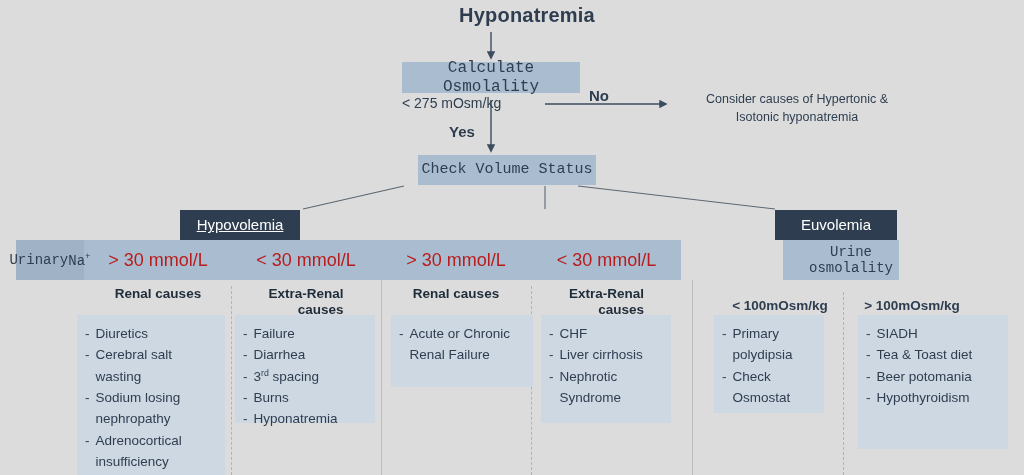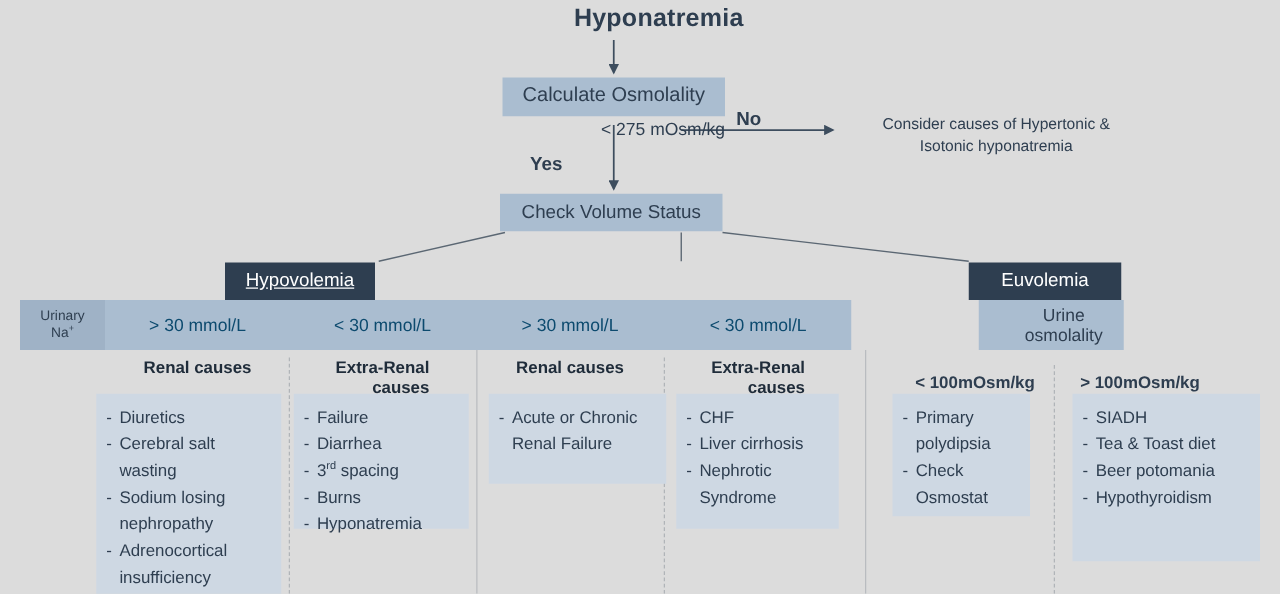--- a/index.html
+++ b/index.html
@@ -36,6 +36,7 @@
     display: flex; align-items: center; justify-content: center;
     text-align: center;
     line-height: 1.15;
+    font-family: Liberation Mono, monospace;
   }
   .box-dark {
     background: #2e3e50;

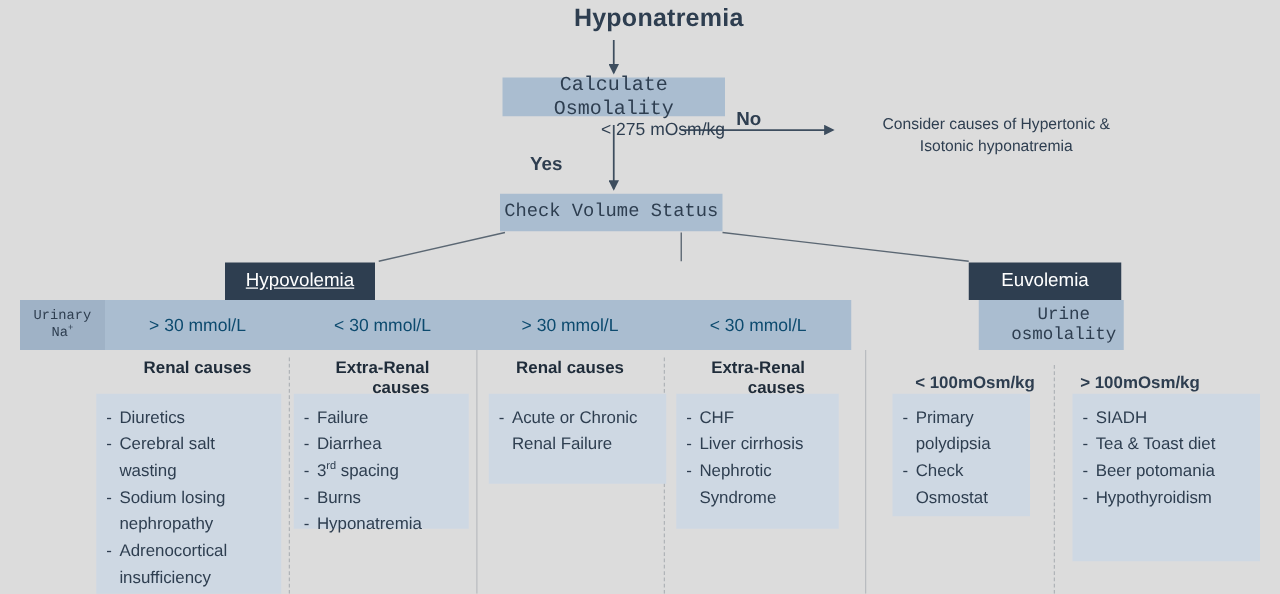--- a/index.html
+++ b/index.html
@@ -58,7 +58,7 @@
   
   .osm-threshold {
     left: 402px; top: 95px; width: 178px;
-    text-align: right; font-size: 14px;
+    text-align: left; font-size: 14px;
   }
   .lbl-yes { left: 424px; top: 123px; font-size: 15px; font-weight: bold; }
   .lbl-no  { left: 589px; top: 87px;  font-size: 15px; font-weight: bold; }

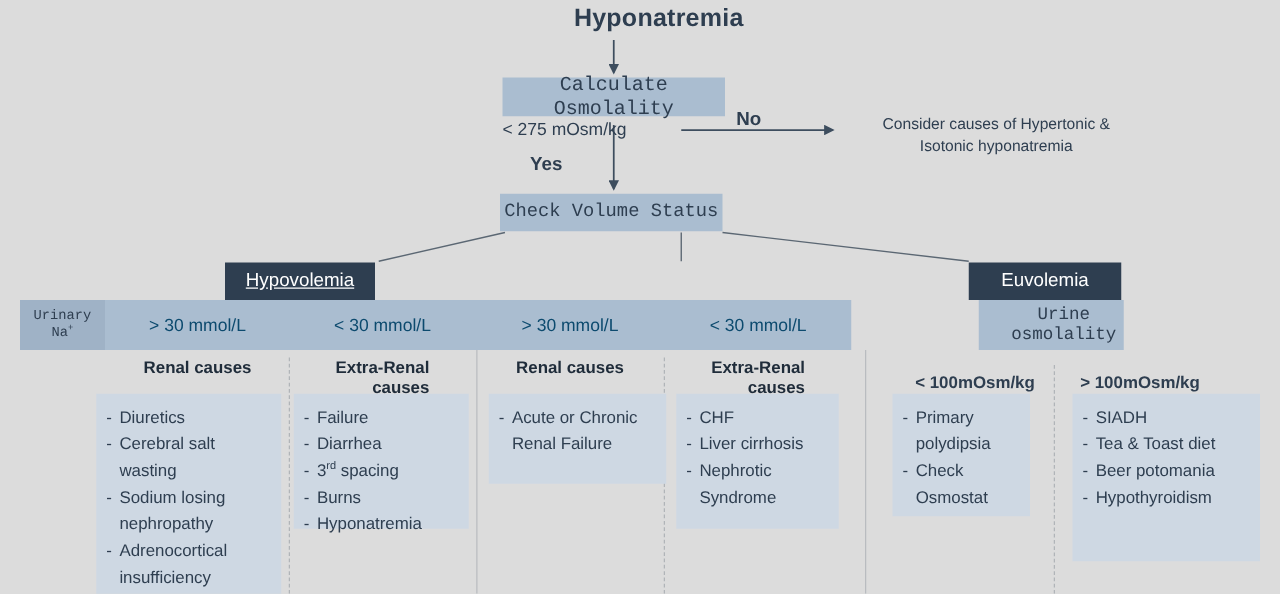--- a/index.html
+++ b/index.html
@@ -60,7 +60,7 @@
     left: 402px; top: 95px; width: 178px;
     text-align: left; font-size: 14px;
   }
-  .lbl-yes { left: 424px; top: 123px; font-size: 15px; font-weight: bold; }
+  .lbl-yes { left: 449px; top: 123px; font-size: 15px; font-weight: bold; }
   .lbl-no  { left: 589px; top: 87px;  font-size: 15px; font-weight: bold; }
   .consider {
     left: 672px; top: 90px; width: 250px;

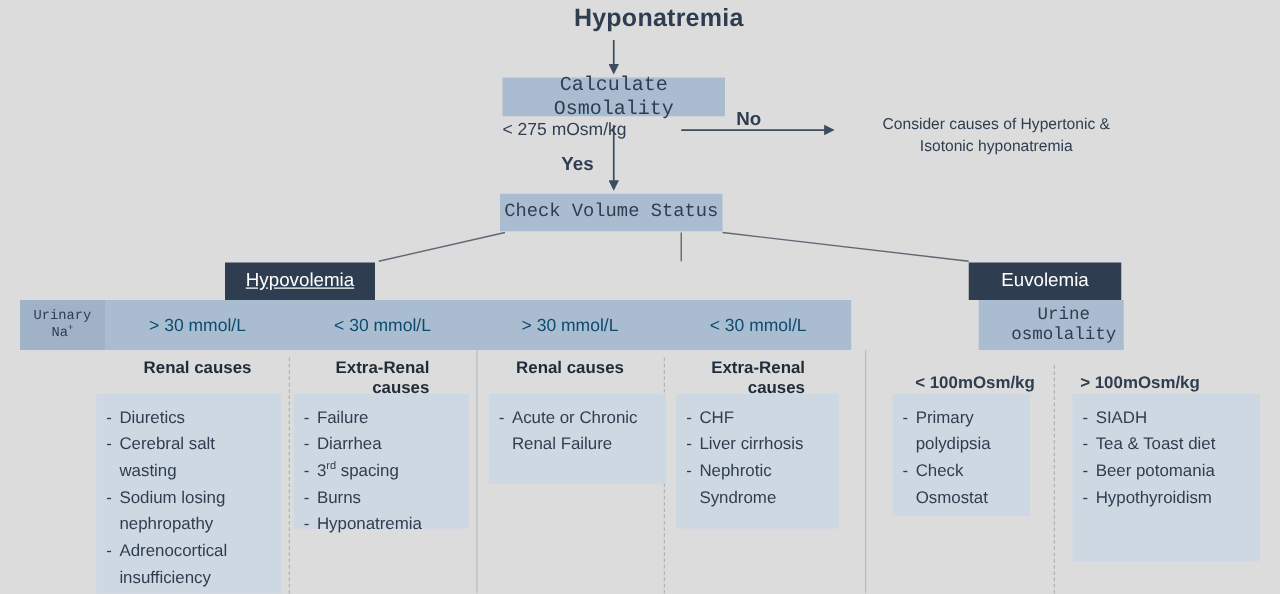--- a/index.html
+++ b/index.html
@@ -47,7 +47,7 @@
   }
 
   #calc-osm { left: 402px; top: 62px; width: 178px; height: 31px; font-size: 16px; }
-  #volume-status { left: 400px; top: 155px; width: 178px; height: 30px; font-size: 15px; }
+  #volume-status { left: 418px; top: 155px; width: 178px; height: 30px; font-size: 15px; }
 
   #hypovolemia { left: 180px; top: 210px; width: 120px; height: 30px; font-size: 15px; text-decoration: underline; }
   #hypervolemia { left: 450px; top: 210px; width: 158px; height: 30px; font-size: 15px; margin-top: 37px; }

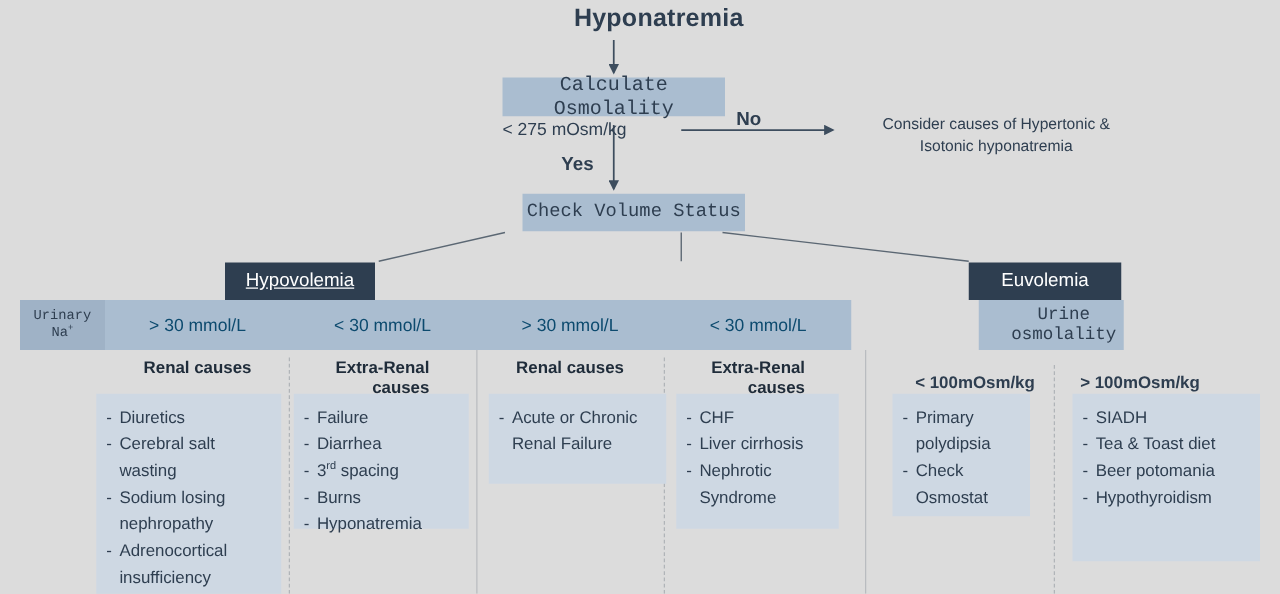--- a/index.html
+++ b/index.html
@@ -75,7 +75,7 @@
   #urinary-na {
     left: 16px; top: 240px; width: 68px; height: 40px;
     background: #9fb2c6;
-    font-size: 11px; flex-direction: column;
+    font-size: 14px; flex-direction: row;
   }
 
   .thresh {

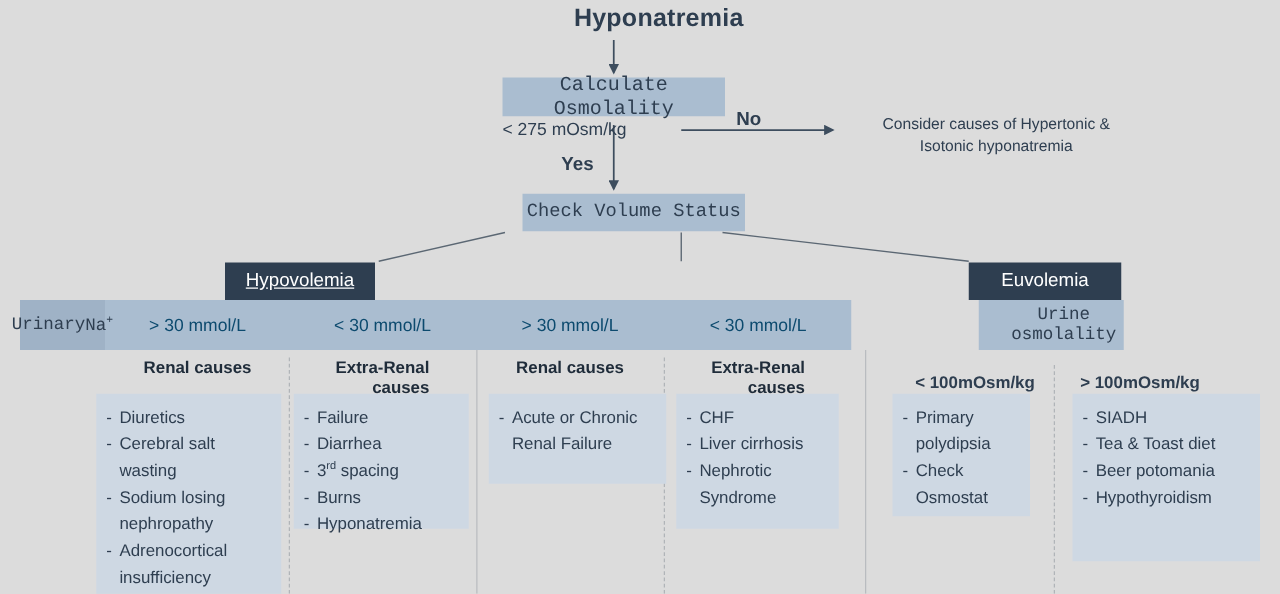--- a/index.html
+++ b/index.html
@@ -81,7 +81,7 @@
   .thresh {
     top: 240px; height: 40px;
     display: flex; align-items: center; justify-content: center;
-    font-size: 14px; color: #0c4a6e;
+    font-size: 18px; color: #b91c1c;
   }
   #thresh-1 { left: 84px;  width: 148px; }
   #thresh-2 { left: 232px; width: 148px; }

